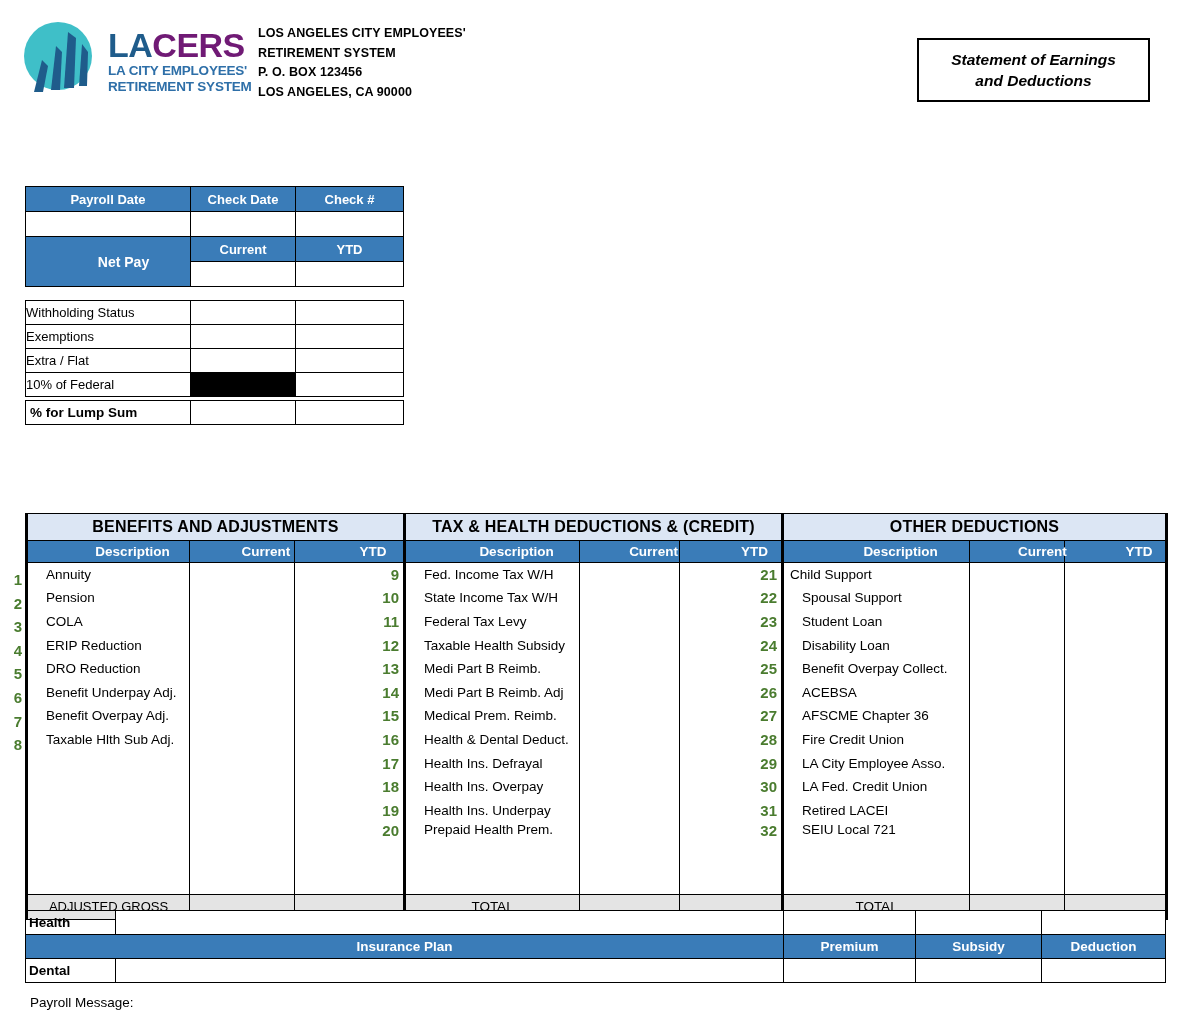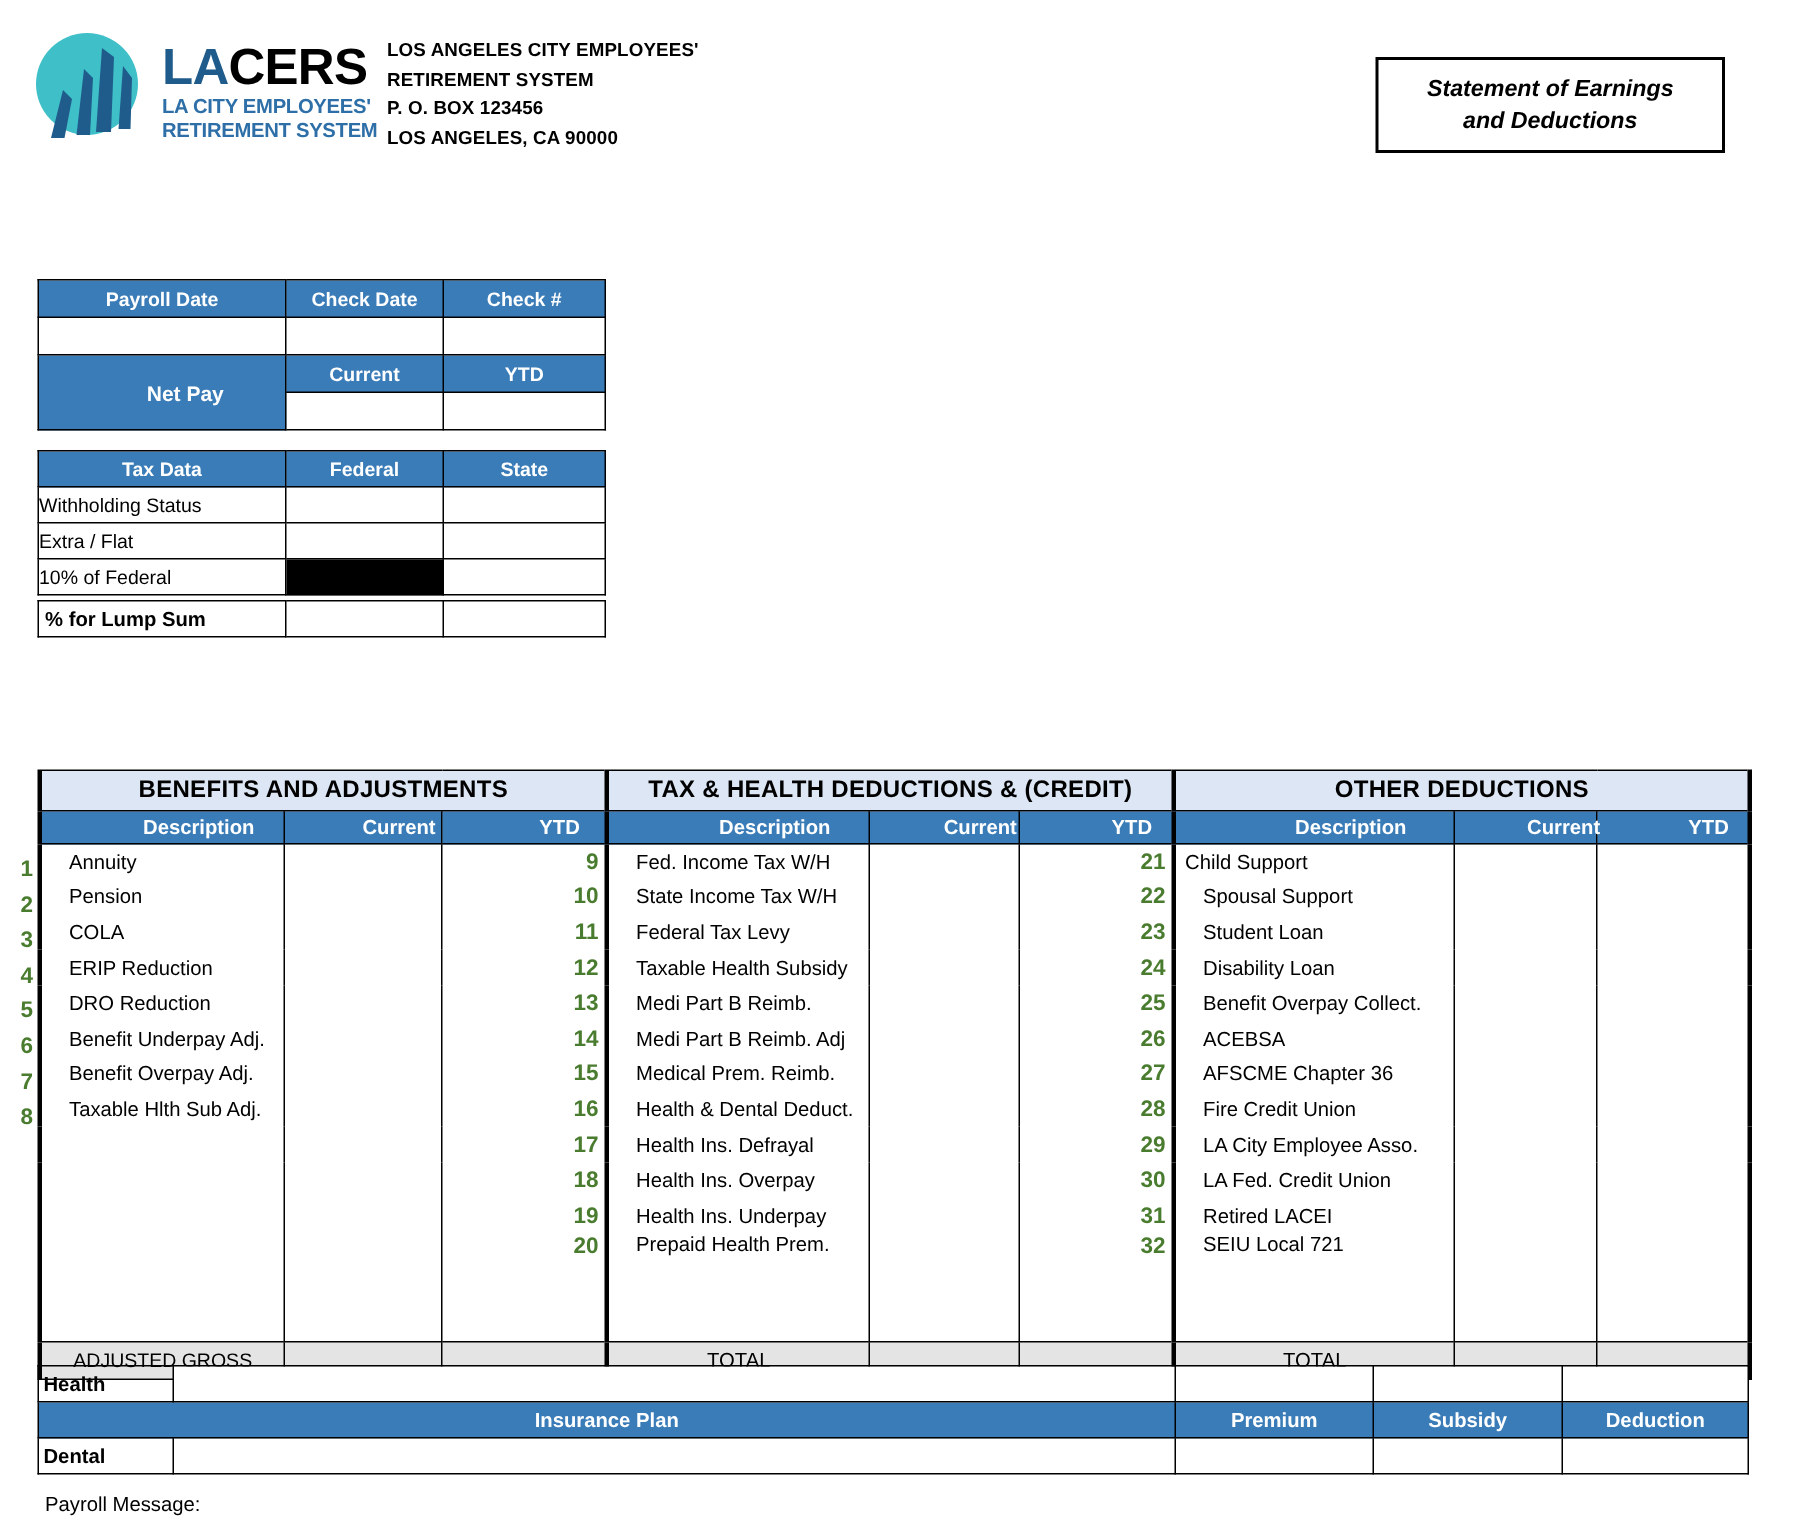--- a/index.html
+++ b/index.html
@@ -20,7 +20,7 @@
   .logo-words { margin-left: 10px; margin-top: 8px; }
   .logo-lacers { font-size: 34px; font-weight: bold; letter-spacing: -0.5px; line-height: 34px; }
   .logo-lacers .seg-dark { color: #1F5C8B; }
-  .logo-lacers .seg-teal { color: #000000; }
+  .logo-lacers .seg-teal { color: #701a75; }
   .logo-sub {
     font-size: 13.5px; font-weight: bold; color: #2E6FA8;
     line-height: 15px; letter-spacing: -0.2px; margin-top: 1px;

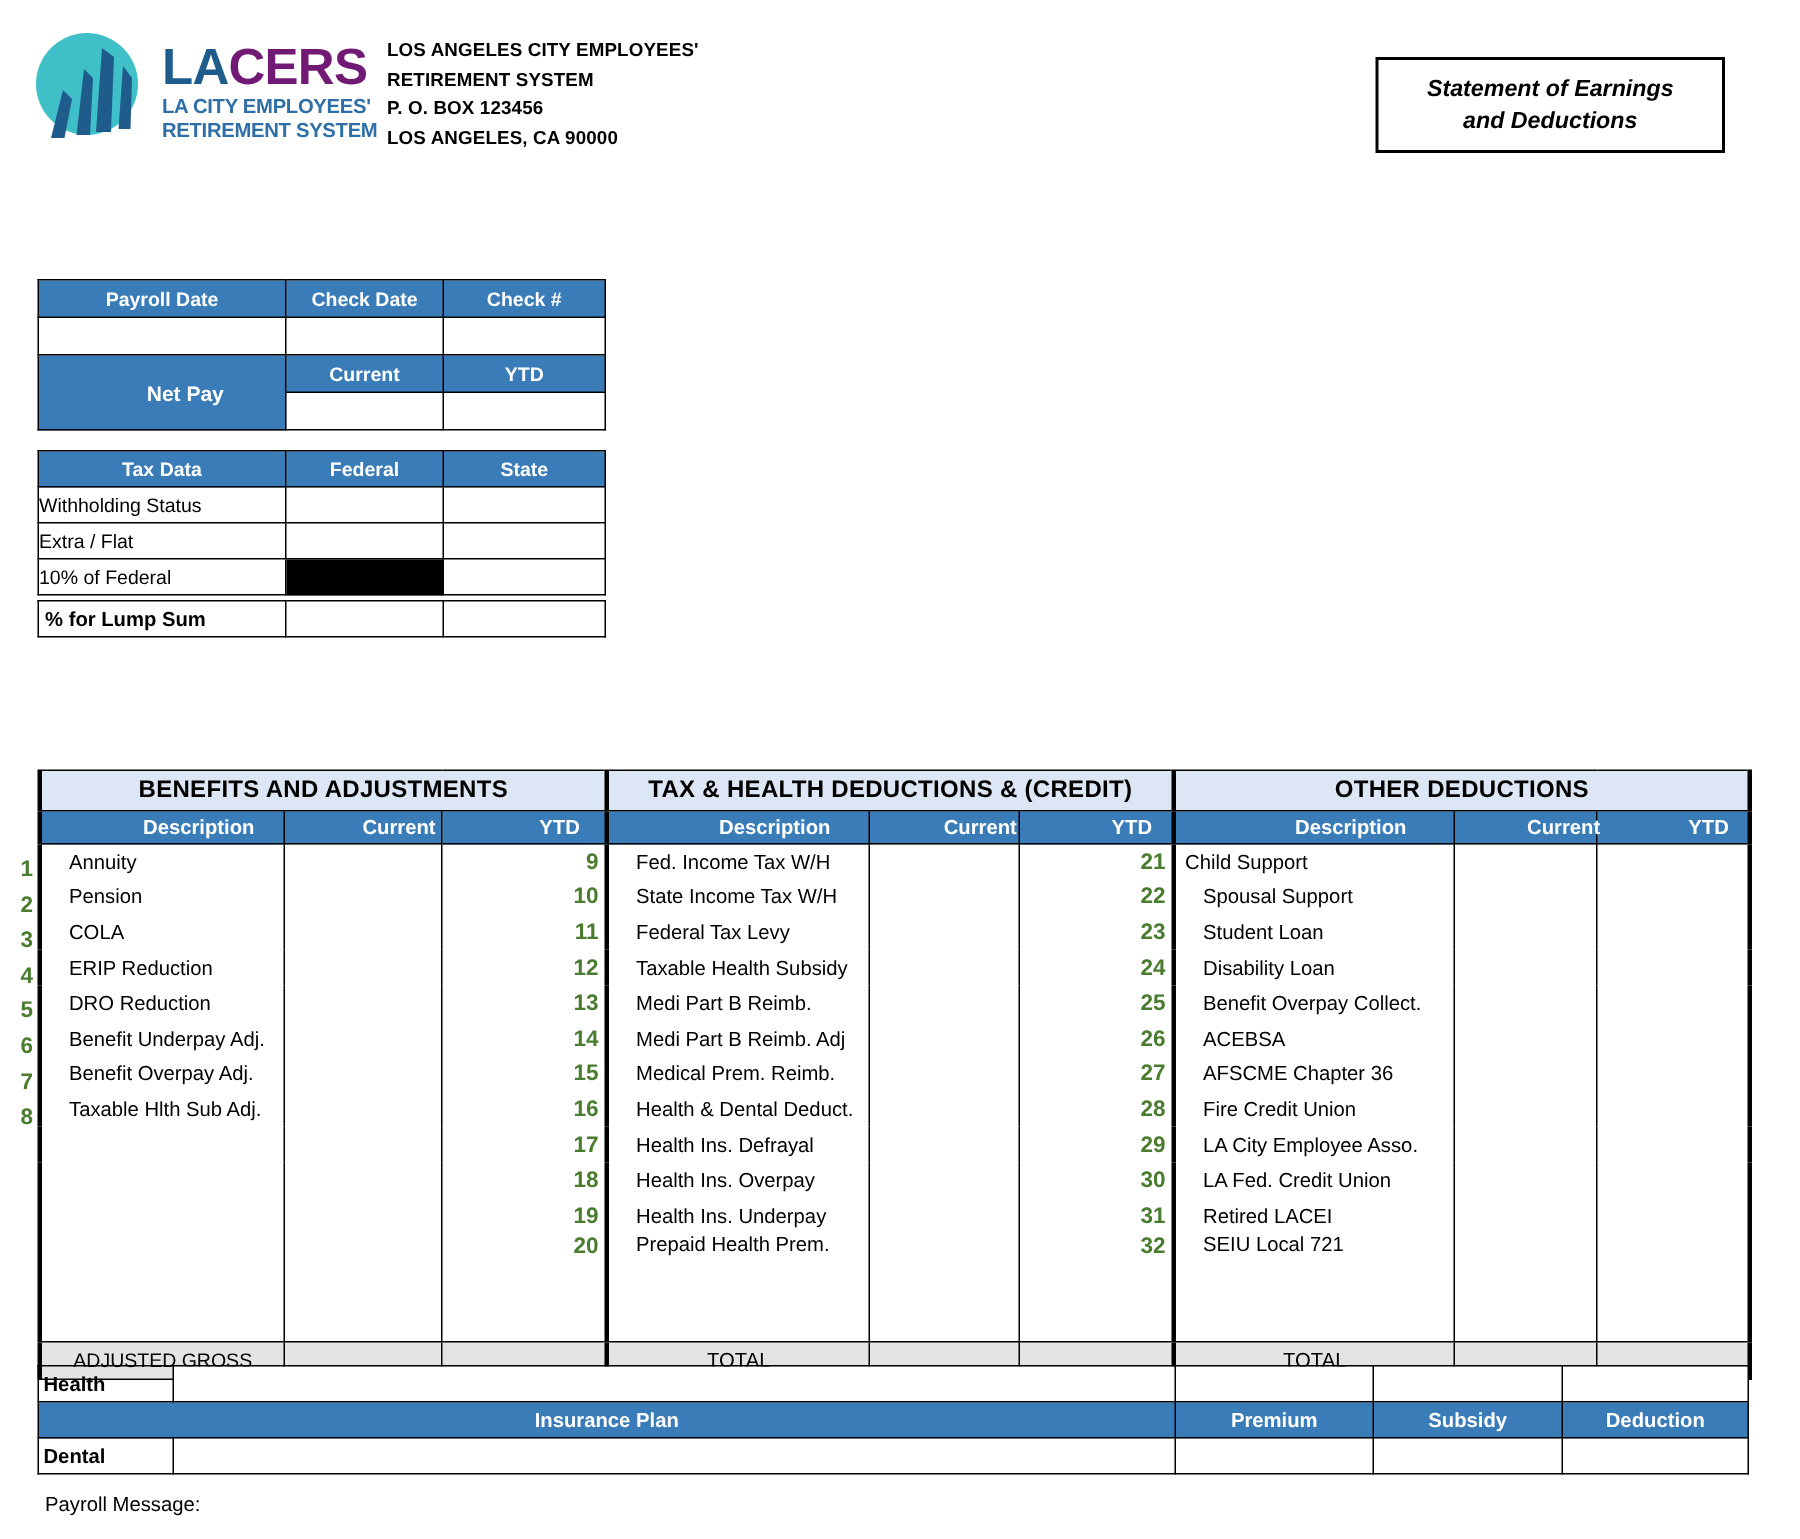--- a/index.html
+++ b/index.html
@@ -171,11 +171,6 @@
       </colgroup>
     <tbody>
       <tr>
-        <td class="hd">Tax Data</td>
-        <td class="hd">Federal</td>
-        <td class="hd">State</td>
-      </tr>
-      <tr>
         <td class="lbl">Withholding Status</td>
         <td class="blank lbl"></td>
         <td class="blank lbl"></td>

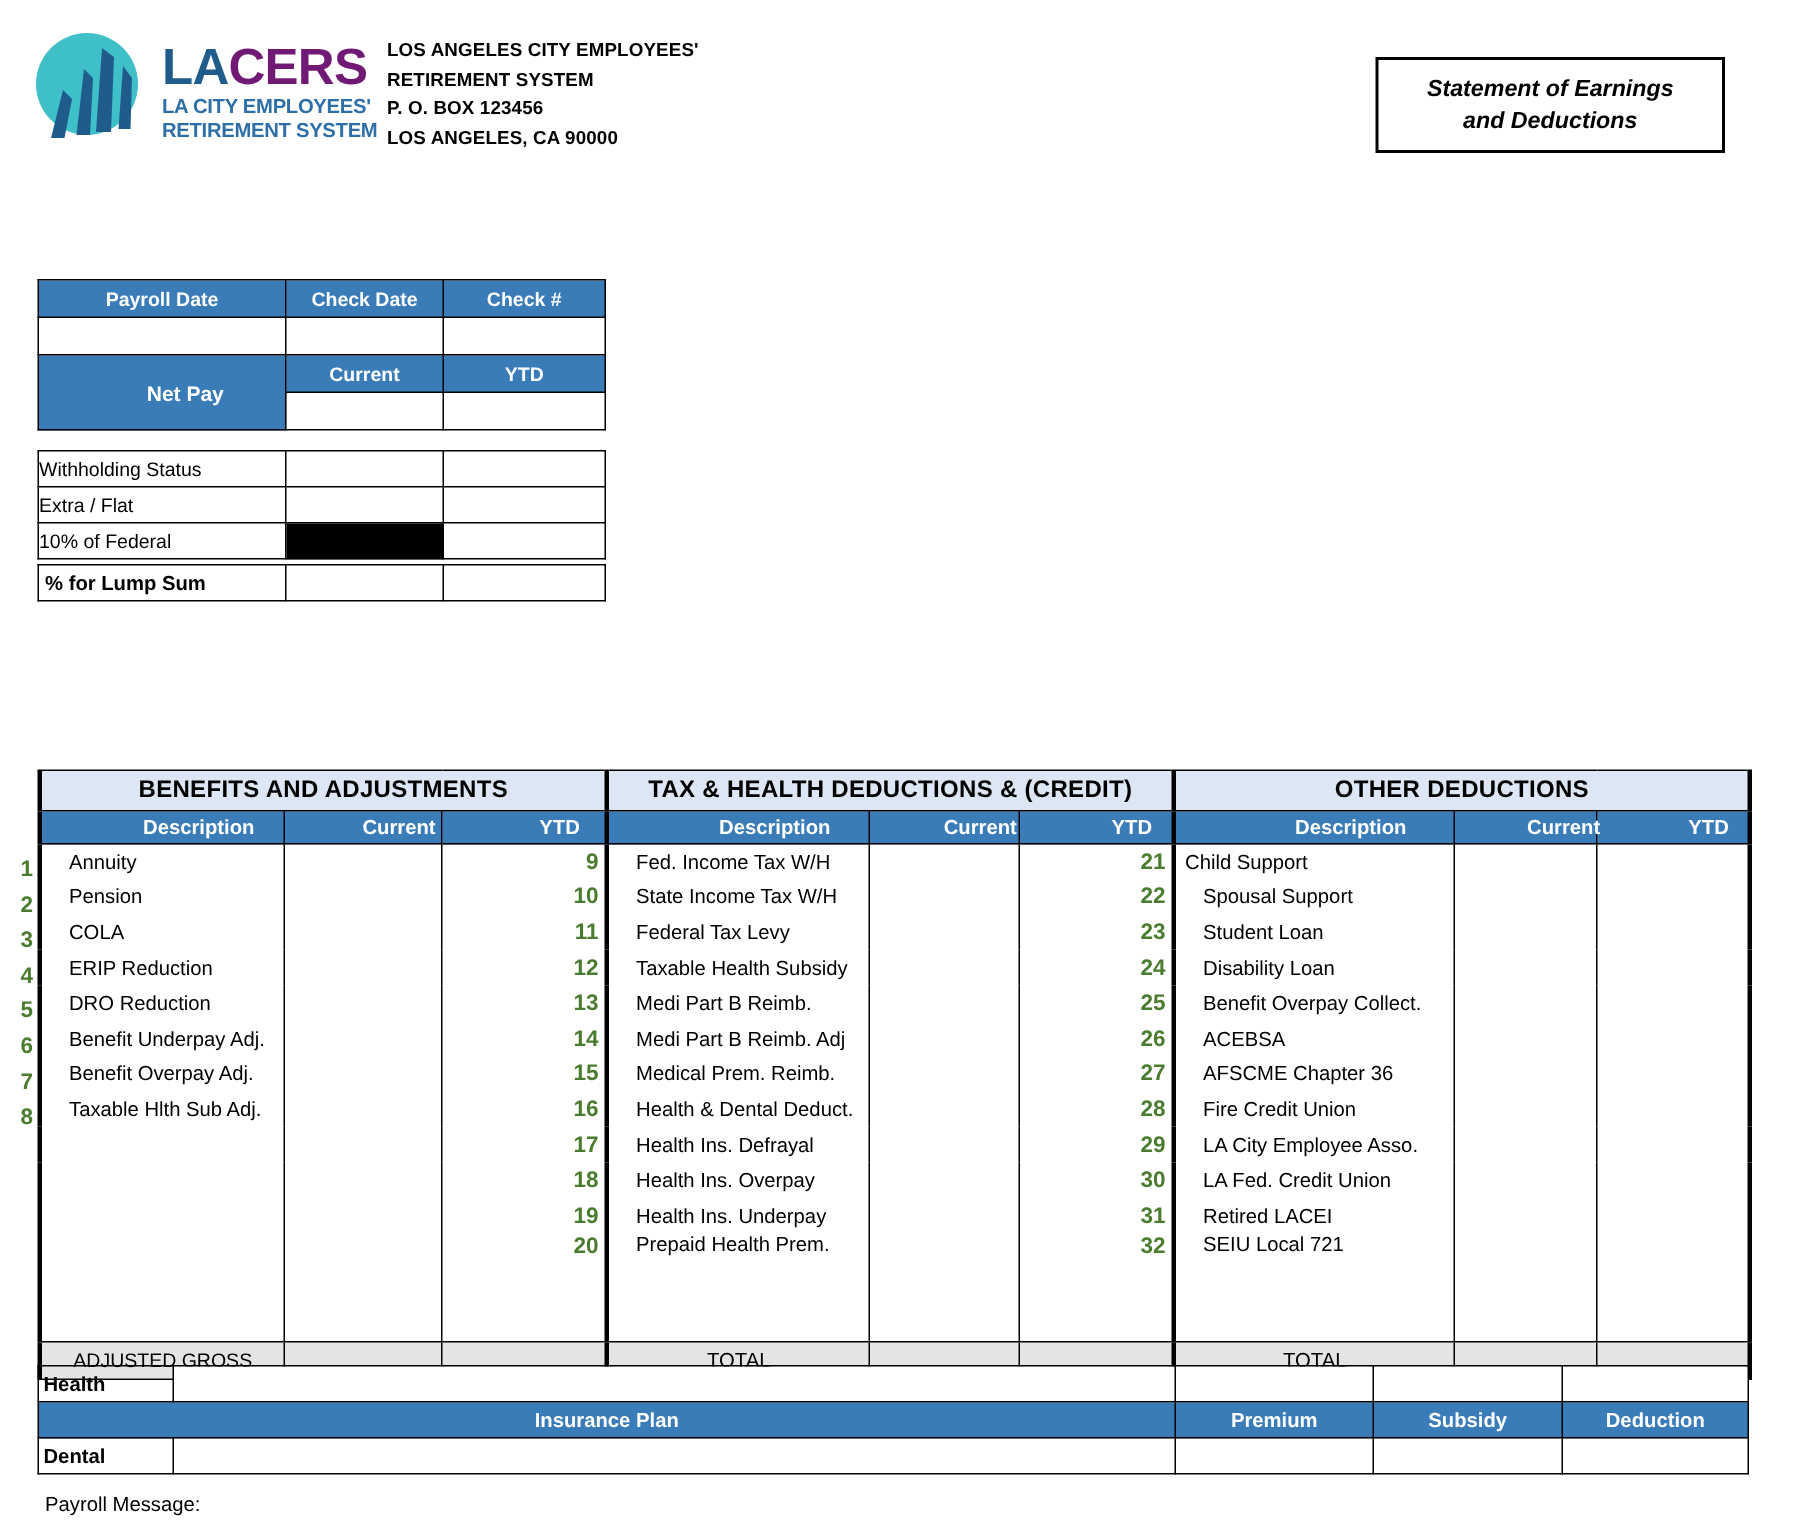--- a/index.html
+++ b/index.html
@@ -176,6 +176,11 @@
         <td class="blank lbl"></td>
       </tr>
       <tr>
+        <td class="lbl">Exemptions</td>
+        <td class="blank lbl"></td>
+        <td class="blank lbl"></td>
+      </tr>
+      <tr>
         <td class="lbl">Extra / Flat</td>
         <td class="blank lbl"></td>
         <td class="blank lbl"></td>

